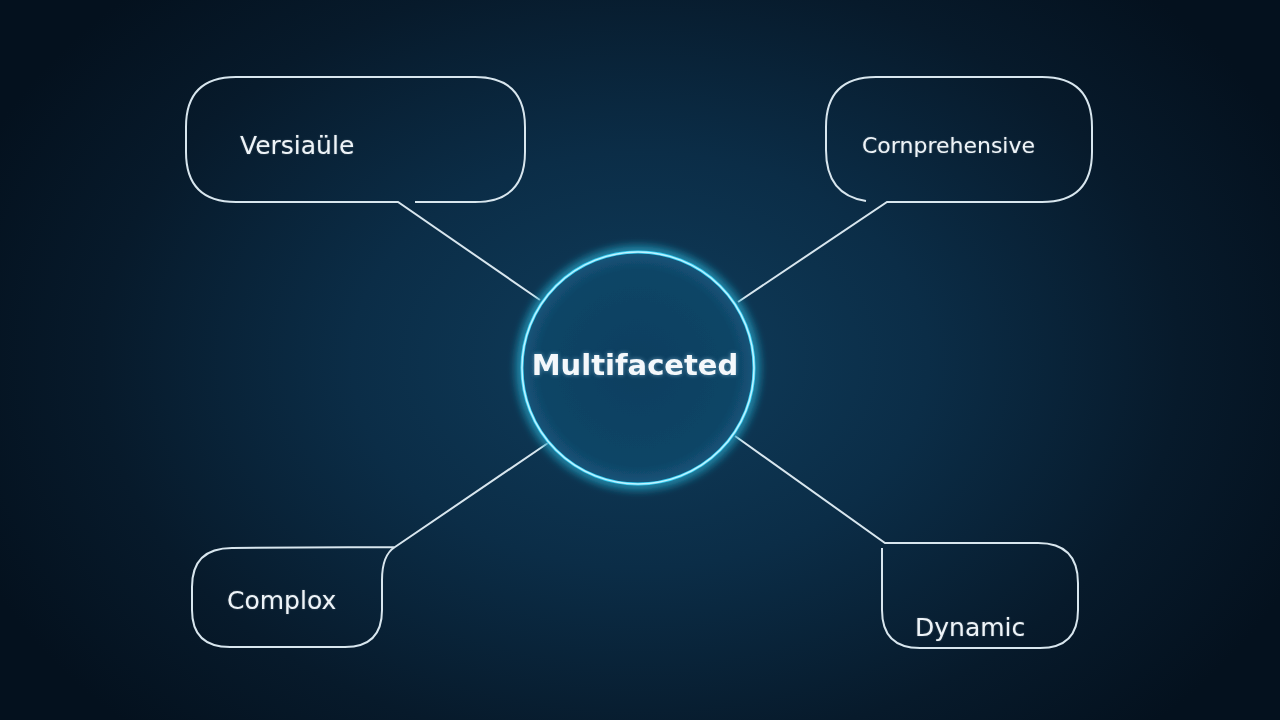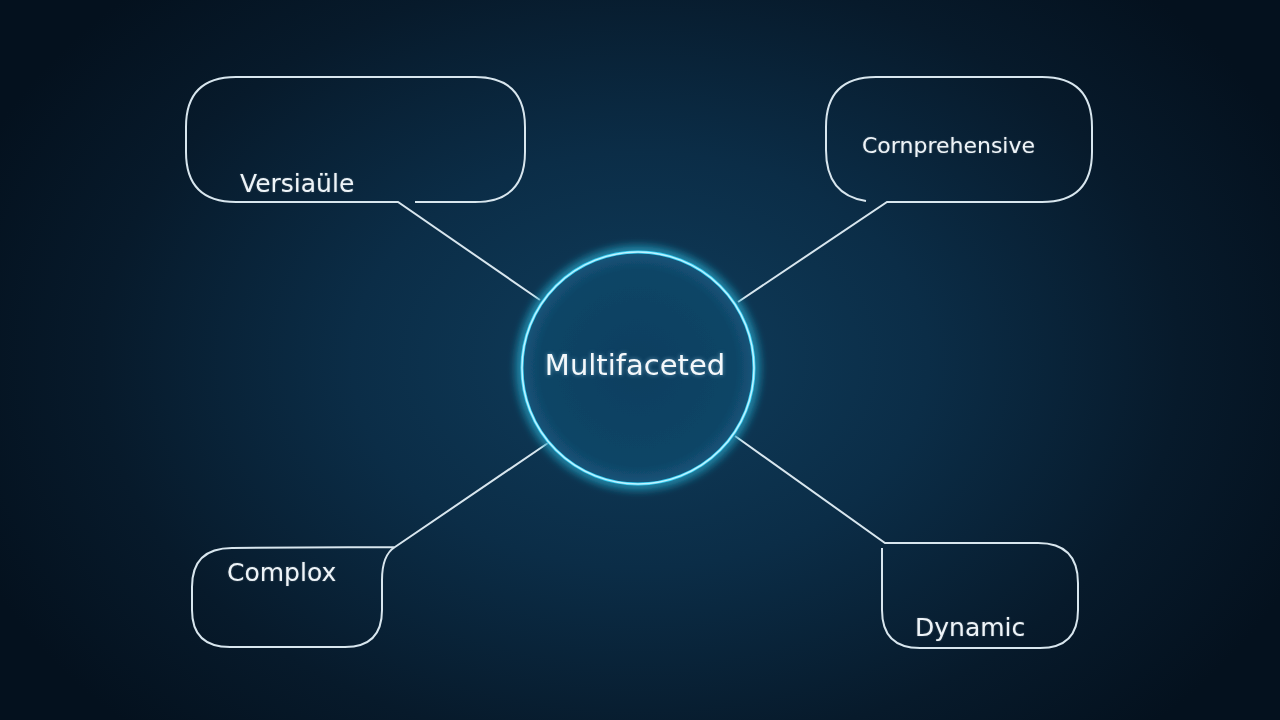--- a/index.html
+++ b/index.html
@@ -60,7 +60,7 @@
 </svg>
 
 <div class="center-label">Multifaceted</div>
-<div class="label" style="left:240px; top:131px; font-size:25px;margin-top:38px;">Versiaüle</div>
+<div class="label" style="left:240px; top:131px; font-size:25px;">Versiaüle</div>
 <div class="label" style="left:862px; top:133px; font-size:22px;">Cornprehensive</div>
 <div class="label" style="left:227px; top:558px; font-size:25px;">Complox</div>
 <div class="label" style="left:915px; top:589px; font-size:25px;margin-top:24px;">Dynamic</div>

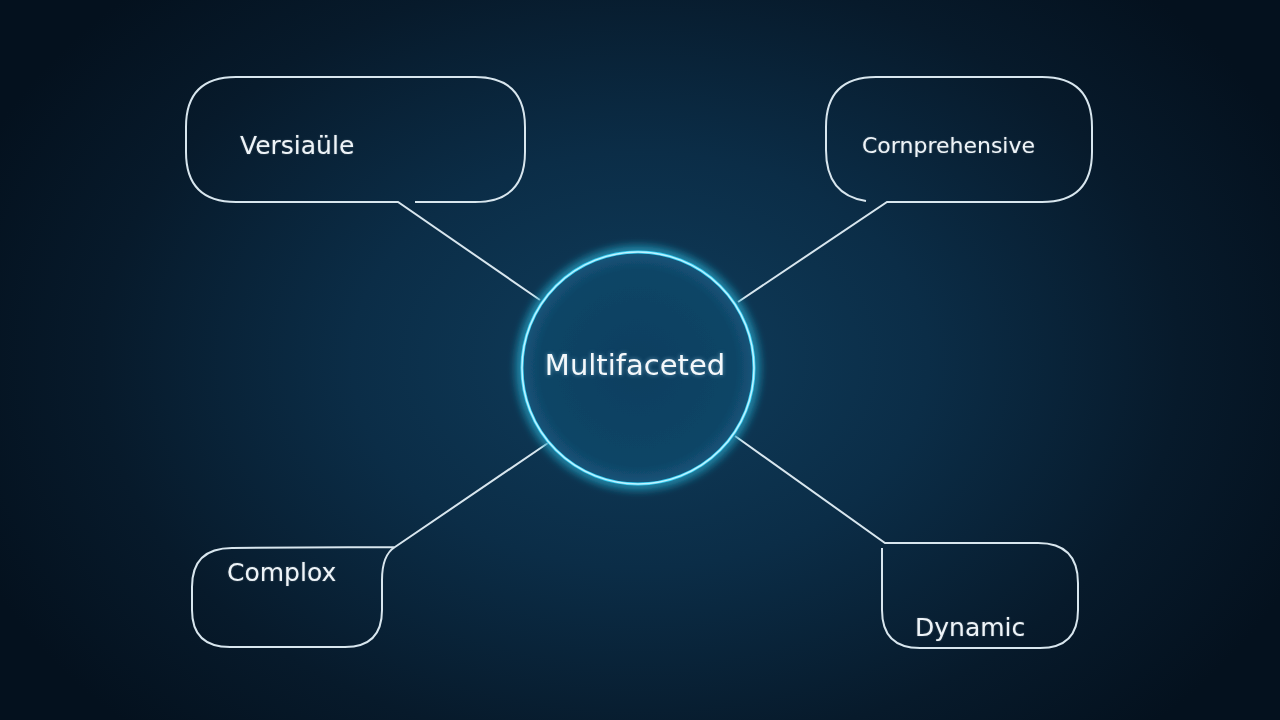--- a/index.html
+++ b/index.html
@@ -17,6 +17,7 @@
       position: absolute; left: 520px; top: 348px; width: 230px; text-align: center;
       color: #f4f8fb; font-size: 29px; white-space: nowrap;
       text-shadow: 0 0 4px rgba(180,230,255,0.5);
+      font-weight: bold;
     }
   </style>
 </head>

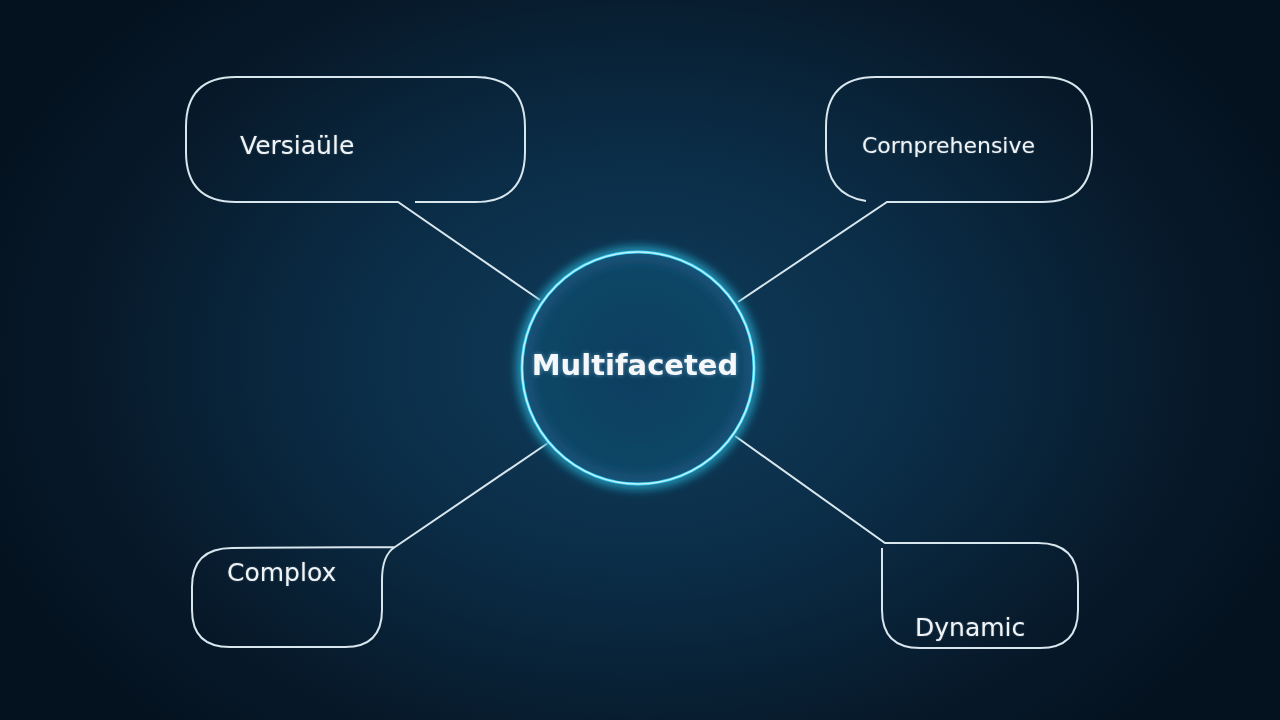--- a/index.html
+++ b/index.html
@@ -63,7 +63,7 @@
 <div class="center-label">Multifaceted</div>
 <div class="label" style="left:240px; top:131px; font-size:25px;">Versiaüle</div>
 <div class="label" style="left:862px; top:133px; font-size:22px;">Cornprehensive</div>
-<div class="label" style="left:227px; top:558px; font-size:25px;">Complox</div>
+<div class="label" style="left:227px; top:586px; font-size:25px;">Complox</div>
 <div class="label" style="left:915px; top:589px; font-size:25px;margin-top:24px;">Dynamic</div>
 
 </body></html>

